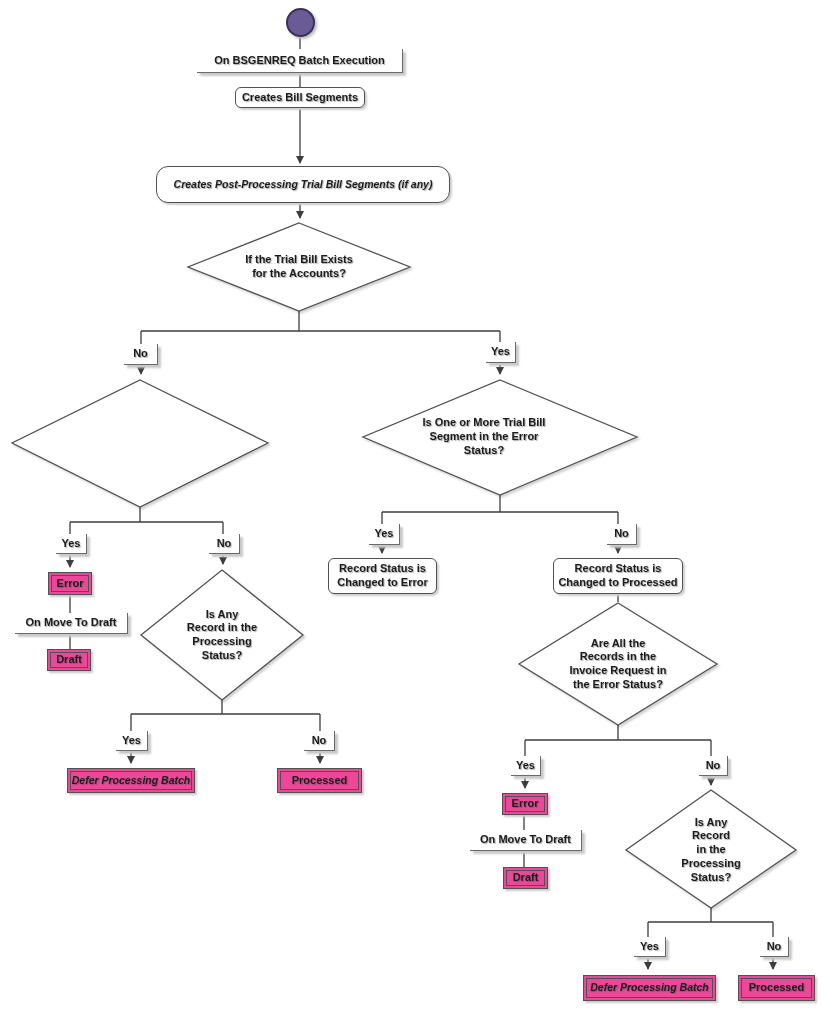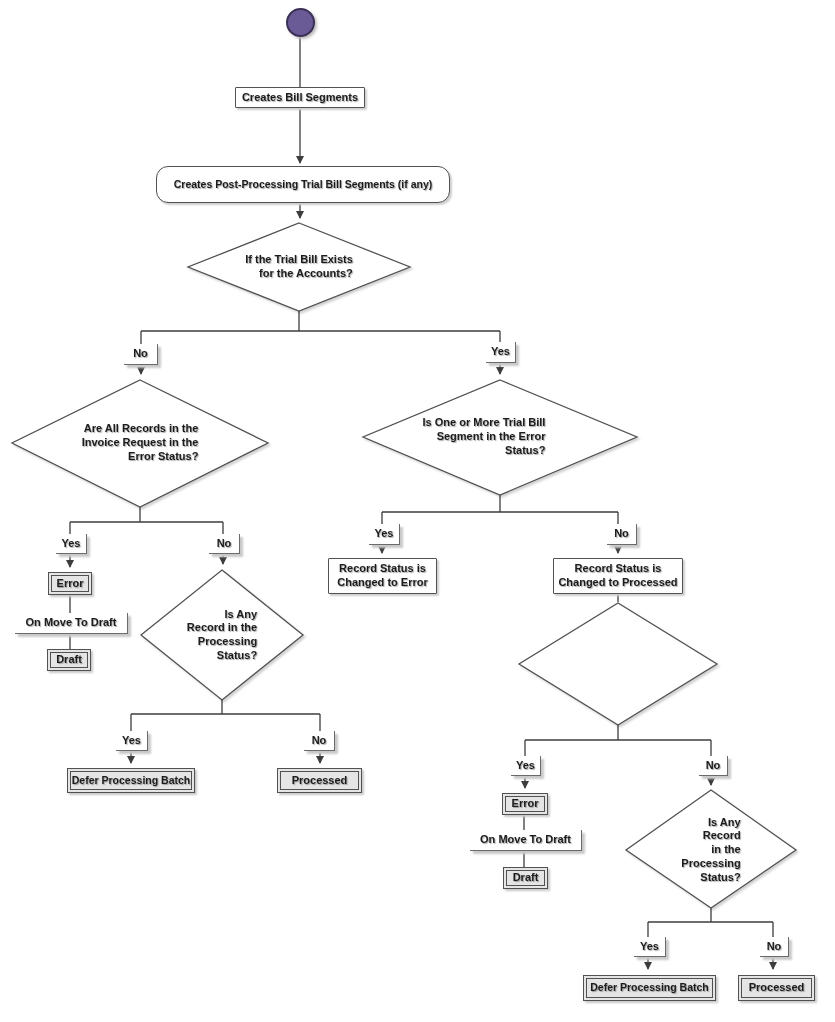--- a/index.html
+++ b/index.html
@@ -106,6 +106,7 @@
 
   <div class="startdot" style="left:286px;top:8px;width:29px;height:29px;"></div>
 
+  <div class="node evlabel" style="left:197px;top:49px;width:206px;height:24px;">On BSGENREQ Batch Execution</div>
 
   <div class="node rrect" style="left:235px;top:87px;width:130px;height:21px;">Creates Bill Segments</div>
 

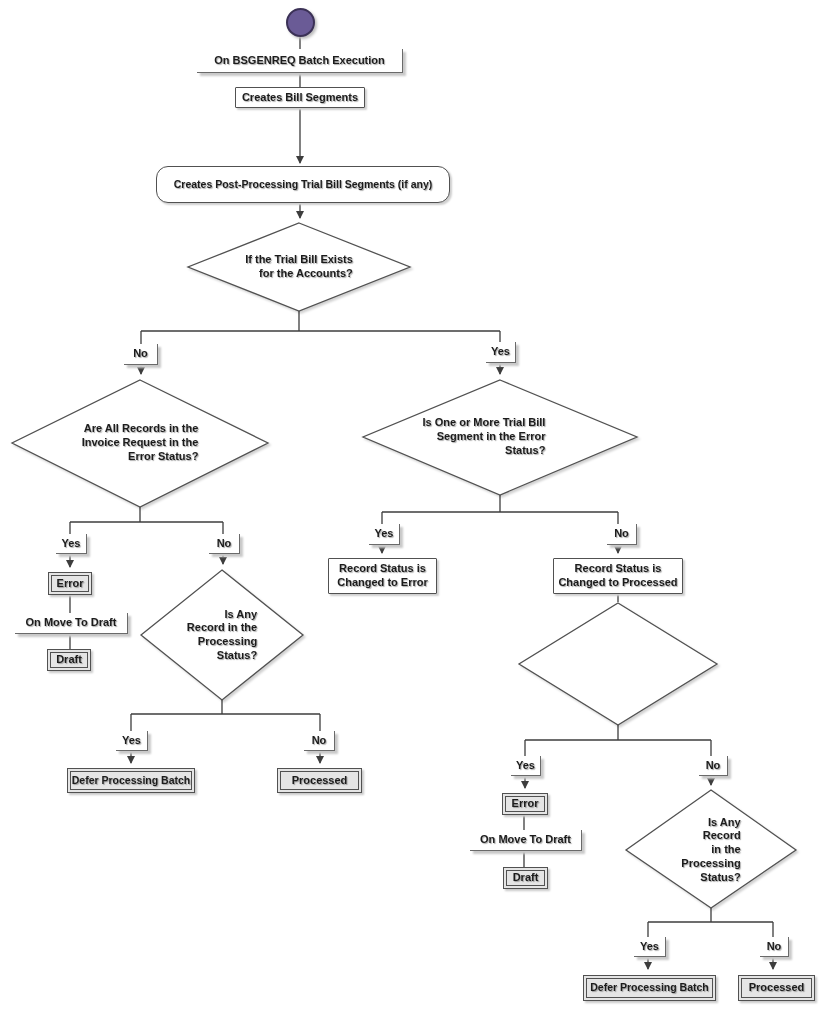--- a/index.html
+++ b/index.html
@@ -33,7 +33,7 @@
   .rrect{
     background:#ffffff;
     border:1.4px solid #515151;
-    border-radius:1px;
+    border-radius:6px;
     box-shadow:2px 2px 2px #cfcfcf;
   }
   .rrect.big{border-radius:12px;white-space:nowrap;}

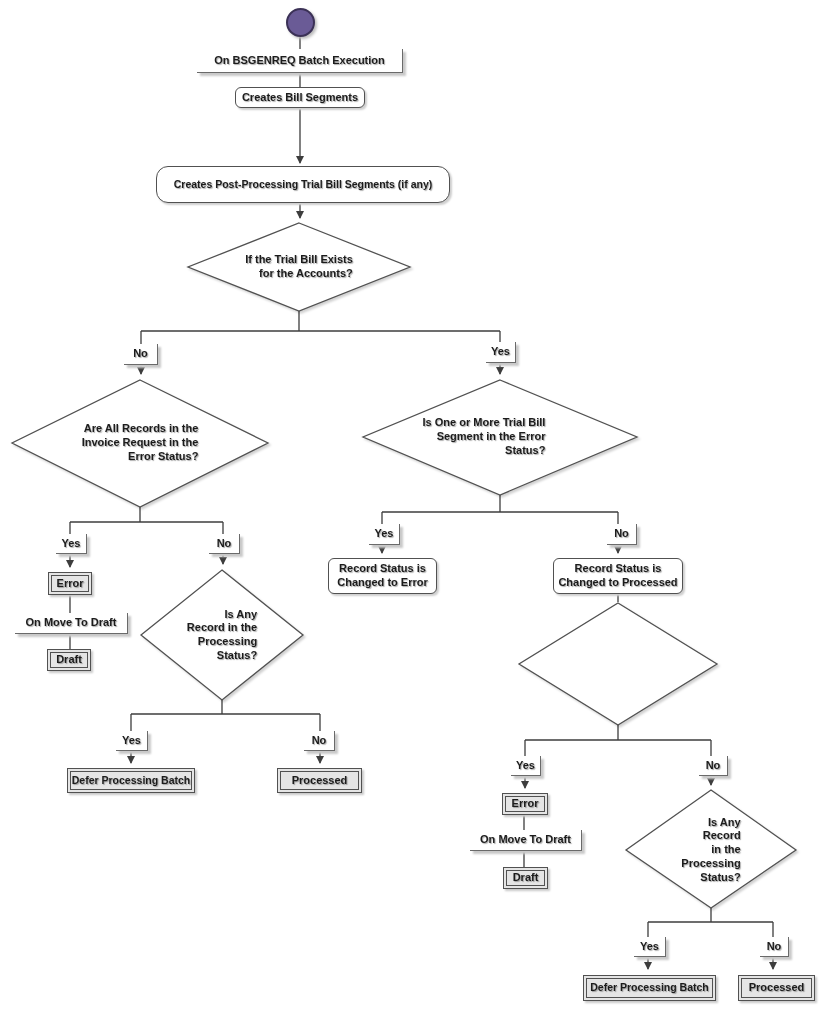--- a/index.html
+++ b/index.html
@@ -37,7 +37,7 @@
     box-shadow:2px 2px 2px #cfcfcf;
   }
   .rrect.big{border-radius:12px;white-space:nowrap;}
-  .fs10{font-size:10.5px;}
+  .fs10{font-size:10.5px;font-style:italic;}
   
   .dtext{background:transparent;z-index:2;text-align:right;}
   .startdot{

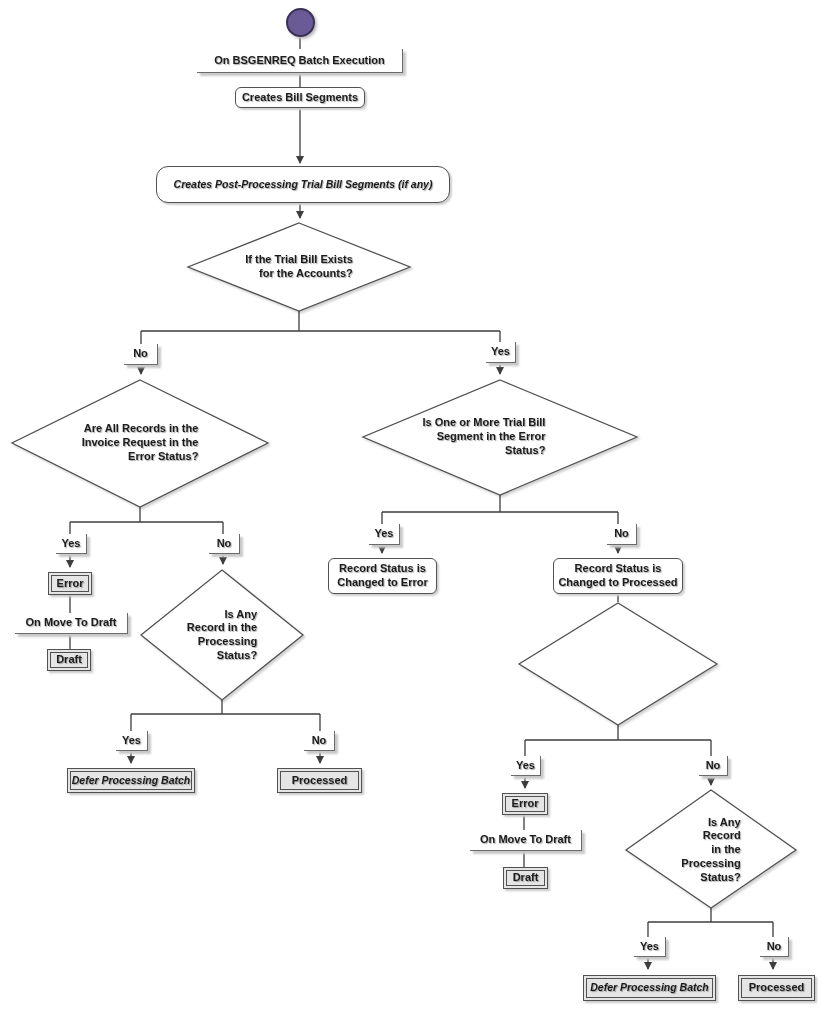--- a/index.html
+++ b/index.html
@@ -39,7 +39,7 @@
   .rrect.big{border-radius:12px;white-space:nowrap;}
   .fs10{font-size:10.5px;font-style:italic;}
   
-  .dtext{background:transparent;z-index:2;text-align:right;}
+  .dtext{background:transparent;z-index:2;}
   .startdot{
     position:absolute;z-index:2;border-radius:50%;
     background:#6a5b96;border:2px solid #3b3156;box-sizing:border-box;

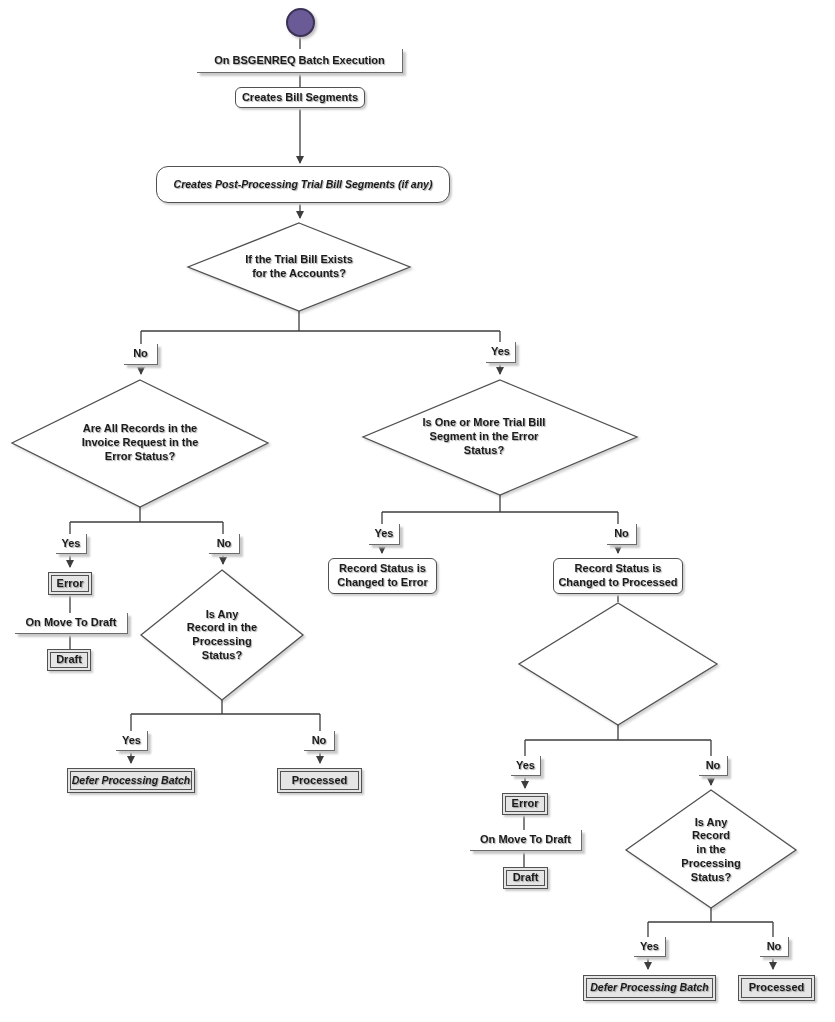--- a/index.html
+++ b/index.html
@@ -119,9 +119,6 @@
   <div class="node evlabel" style="left:124px;top:344px;width:34px;height:21px;">No</div>
   <div class="node evlabel" style="left:486px;top:342px;width:30px;height:21px;">Yes</div>
 
-  <div class="node dtext" style="left:55px;top:422px;width:170px;height:42px;">Are All Records in the
-Invoice Request in the
-Error Status?</div>
 
   <div class="node evlabel" style="left:56px;top:534px;width:31px;height:20px;">Yes</div>
   <div class="node evlabel" style="left:209px;top:534px;width:31px;height:20px;">No</div>

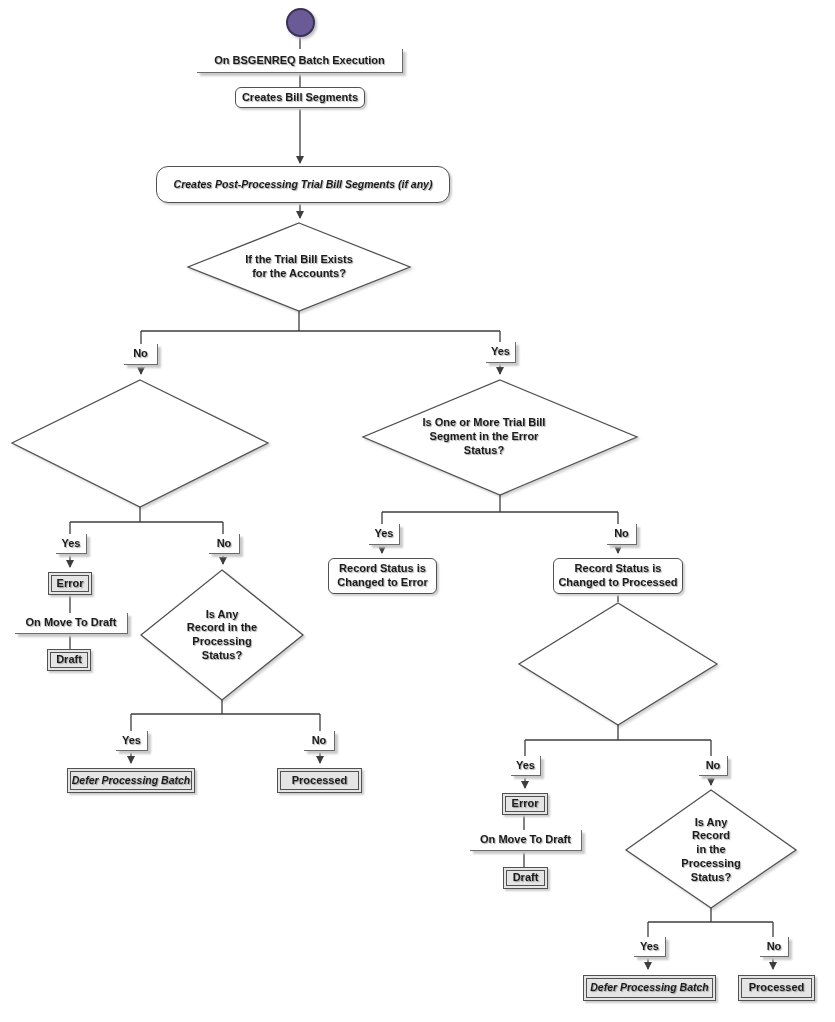--- a/index.html
+++ b/index.html
@@ -24,7 +24,7 @@
   }
   
   .process{
-    background:#e5e5e5;
+    background:#ec4899;
     border:4px double #515151;
     box-shadow:2px 2px 2px #c9c9c9;
     white-space:nowrap;

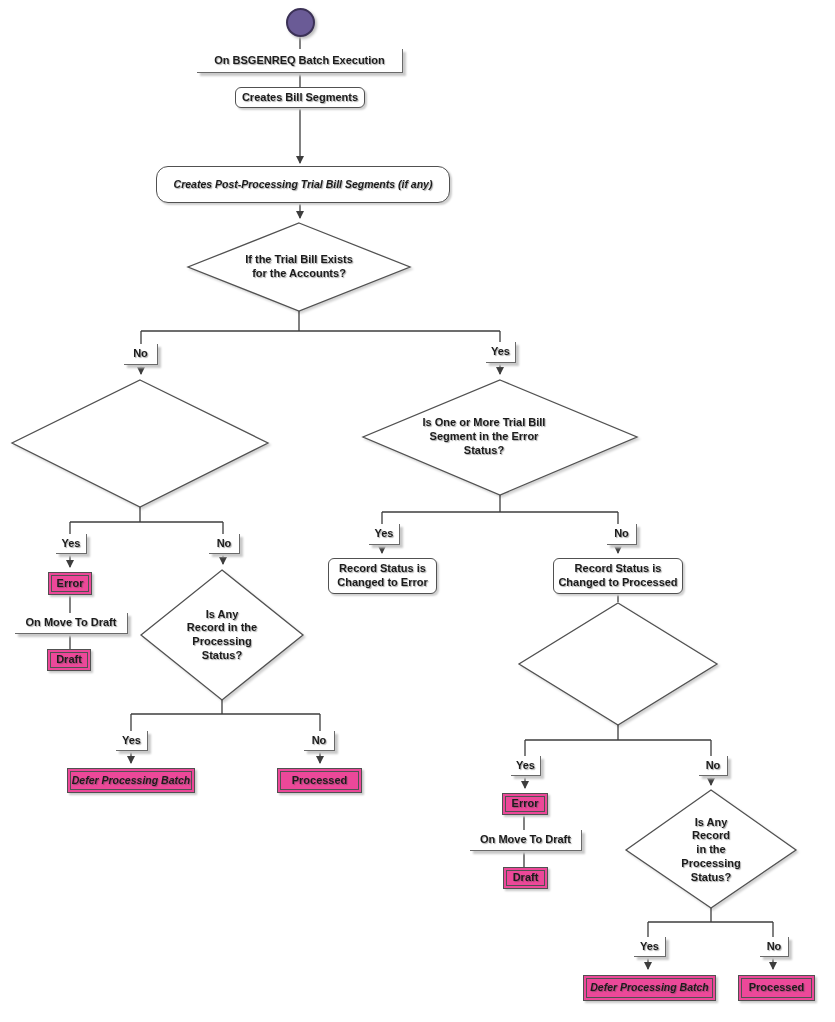--- a/index.html
+++ b/index.html
@@ -152,6 +152,10 @@
   <div class="node rrect" style="left:553px;top:558px;width:130px;height:36px;">Record Status is
 Changed to Processed</div>
 
+  <div class="node dtext" style="left:543px;top:636px;width:150px;height:56px;">Are All the
+Records in the
+Invoice Request in
+the Error Status?</div>
 
   <div class="node evlabel" style="left:511px;top:756px;width:30px;height:20px;">Yes</div>
   <div class="node evlabel" style="left:699px;top:756px;width:29px;height:20px;">No</div>

